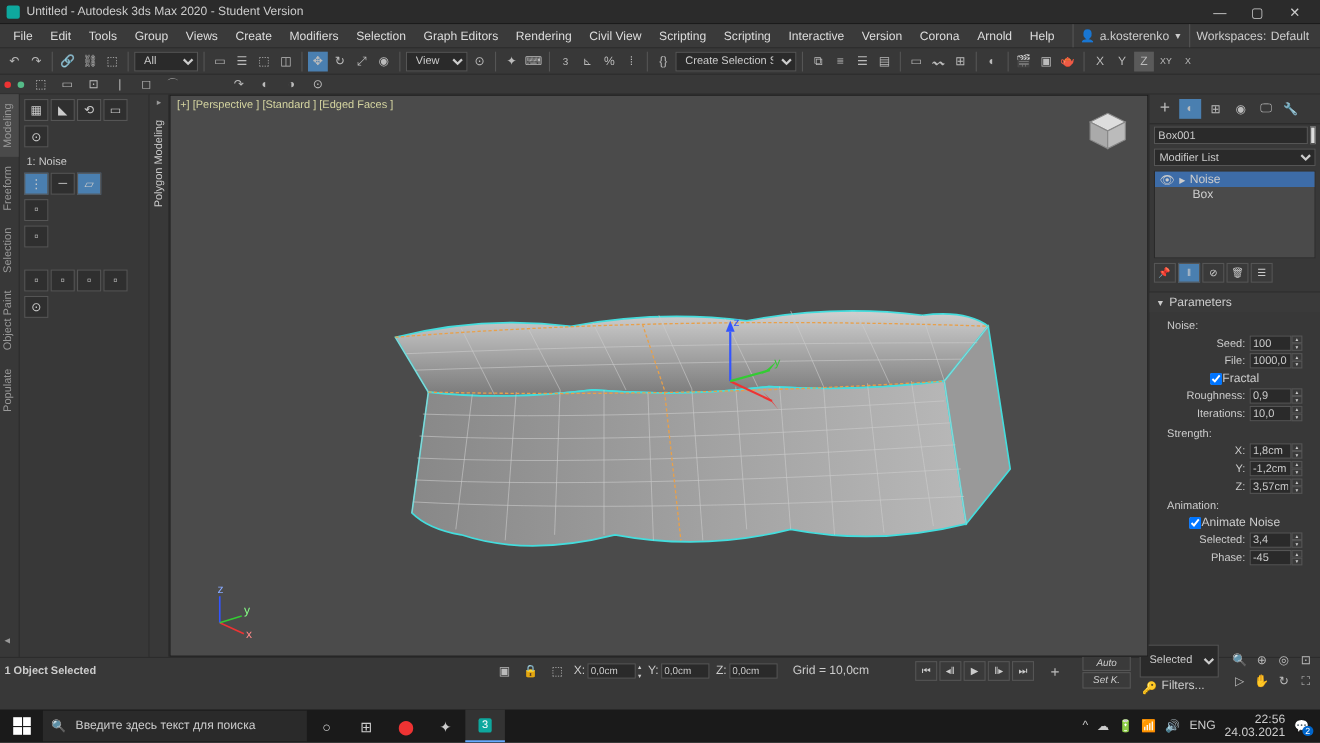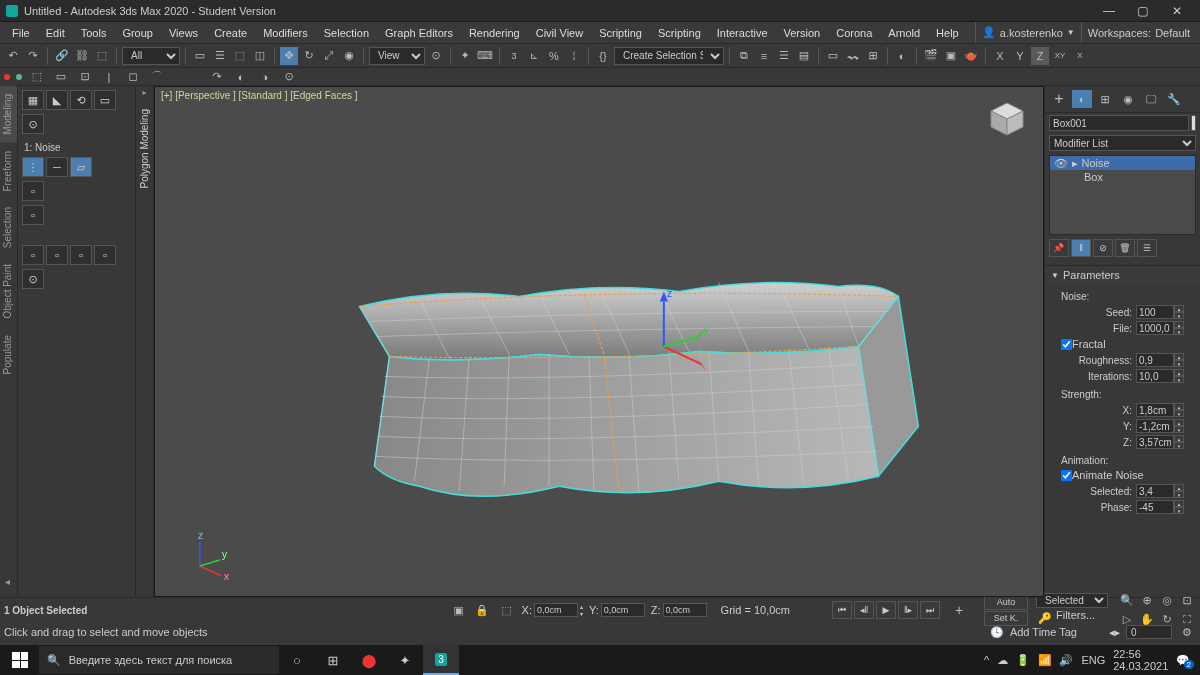--- a/index.html
+++ b/index.html
@@ -57,7 +57,7 @@
 .spinner input { width:38px; height:14px; background:#2a2a2a; border:1px solid #555; color:#ccc; font-size:10px; padding:0 2px; text-align:left; }
 .spinner .sp { width:10px; display:flex; flex-direction:column; }
 .spinner .sp div { height:7px; background:#3a3a3a; border:1px solid #555; font-size:5px; display:flex; align-items:center; justify-content:center; cursor:pointer; }
-.chk { display:flex; align-items:center; gap:0; font-size:10px; margin:3px 0; }
+.chk { display:flex; align-items:center; gap:0; justify-content:center; font-size:10px; margin:3px 0; }
 .chk input { width:11px; height:11px; }
 .statusarea { height:48px; background:#383838; border-top:1px solid #2a2a2a; display:flex; }
 .botrow { display:flex; height:24px; align-items:center; padding:0 4px; gap:6px; }

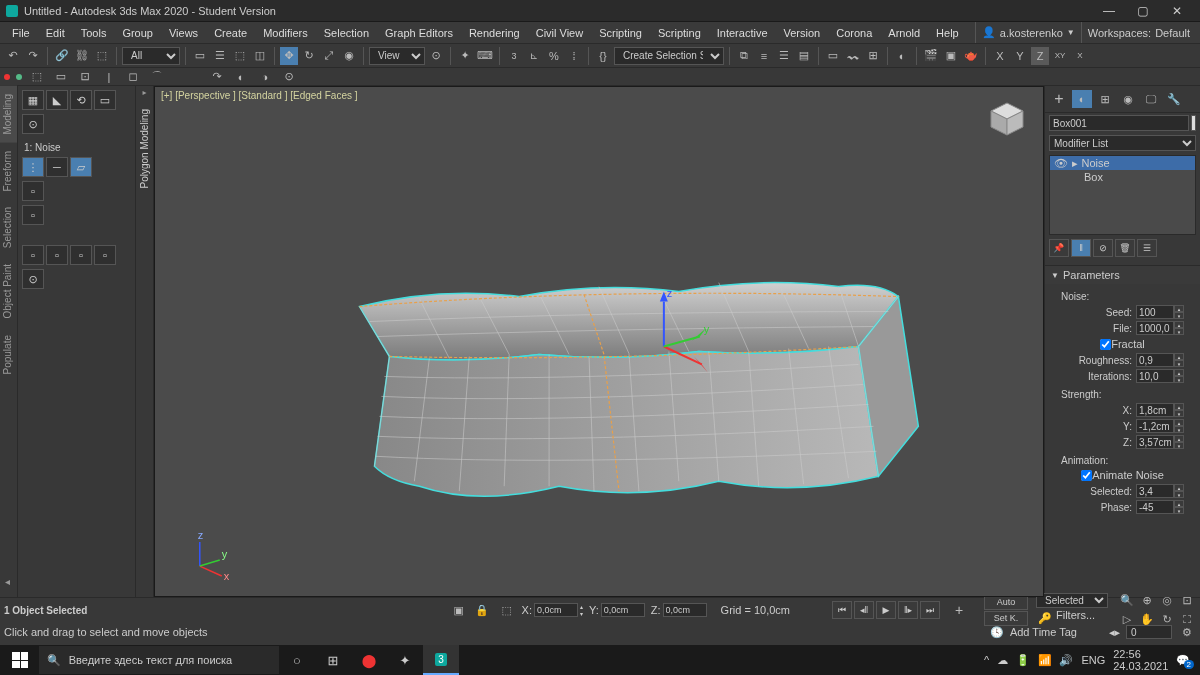--- a/index.html
+++ b/index.html
@@ -70,7 +70,7 @@
 .playctrl { display:flex; gap:2px; }
 .playctrl .pb { width:20px; height:18px; background:#3a3a3a; border:1px solid #555; cursor:pointer; display:flex; align-items:center; justify-content:center; font-size:9px; }
 .keybtns { display:flex; flex-direction:column; gap:1px; margin-left:6px; }
-.keybtns .kb { width:44px; height:15px; background:#3a3a3a; border:1px solid #555; cursor:pointer; font-size:9px; display:flex; align-items:center; justify-content:center; }
+.keybtns .kb { width:44px; height:15px; background:#3a3a3a; border:1px solid #555; cursor:pointer; font-size:9px; display:flex; align-items:center; justify-content:center;font-style:italic; }
 .taskbar { position:absolute; bottom:0; left:0; right:0; height:30px; background:#1a1a1a; display:flex; align-items:center; padding:0 2px; }
 .taskbar .start { width:36px; height:30px; display:flex; align-items:center; justify-content:center; cursor:pointer; }
 .taskbar .winlogo { width:16px; height:16px; display:grid; grid-template:1fr 1fr/1fr 1fr; gap:1px; }

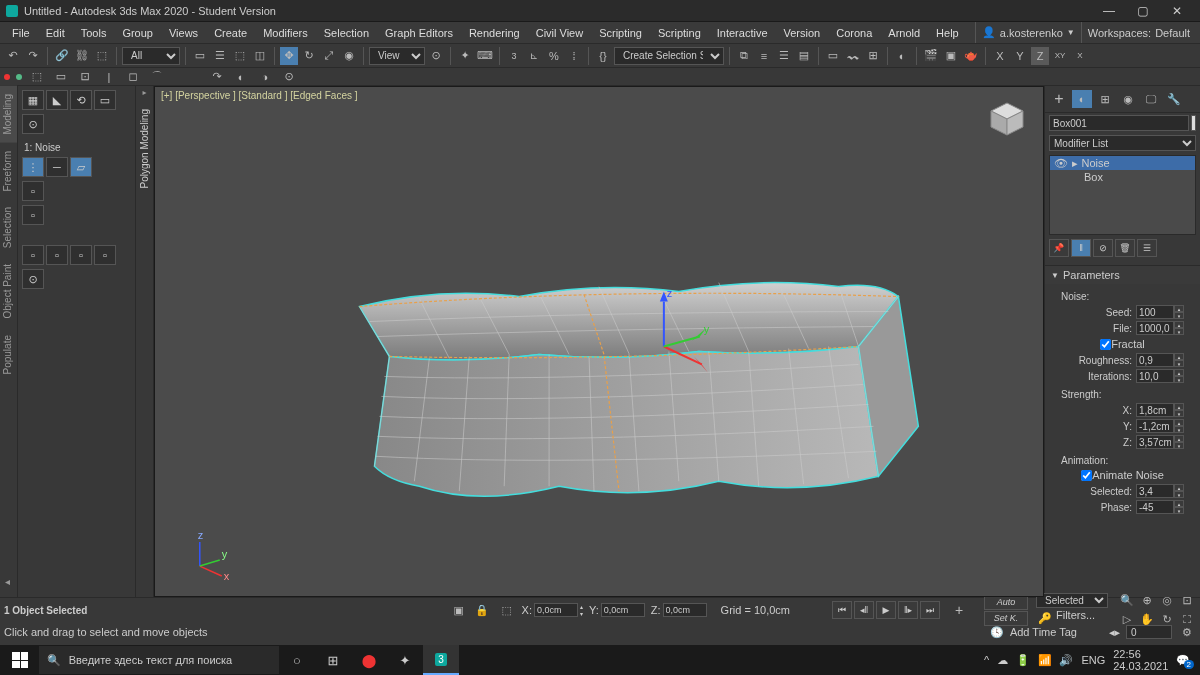--- a/index.html
+++ b/index.html
@@ -498,7 +498,7 @@
           <div class="kb">Set K.</div>
         </div>
         <div style="display:flex;flex-direction:column;gap:1px;margin-left:2px">
-          <select class="sel" style="width:72px;height:15px"><option>Selected</option></select>
+          <select class="sel" style="width:72px;height:30px"><option>Selected</option></select>
           <div style="display:flex;gap:2px">
               <div class="tb">🔑</div>
               <div class="kb" style="width:50px">Filters...</div>

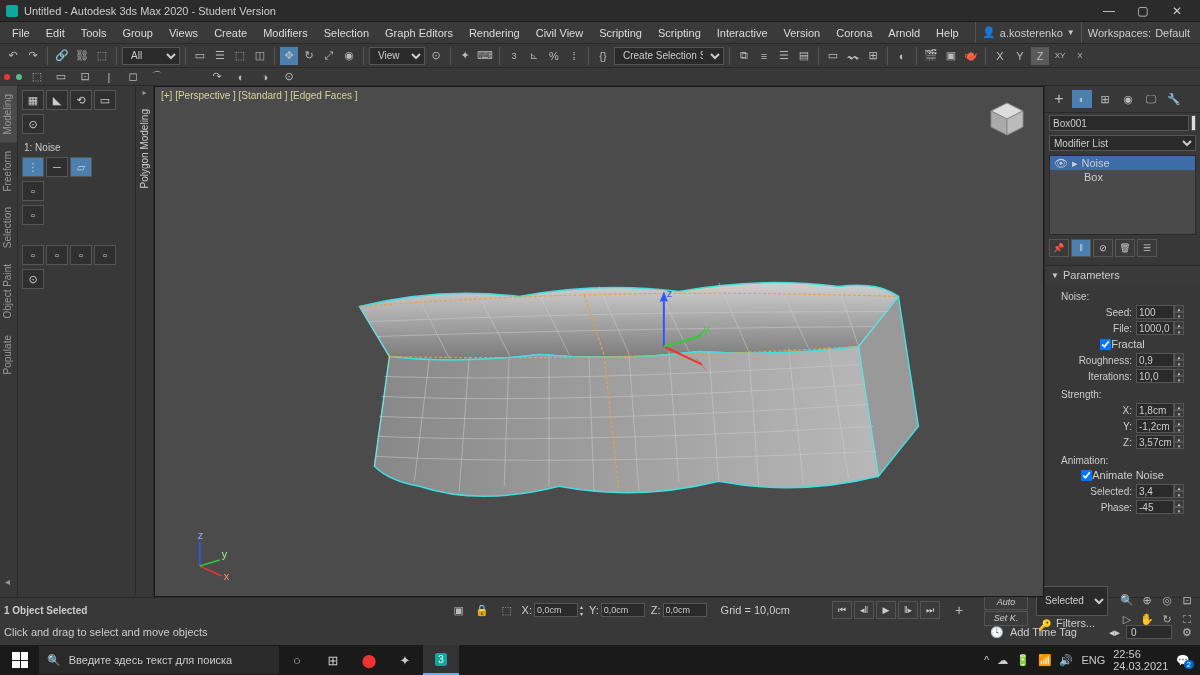--- a/index.html
+++ b/index.html
@@ -520,16 +520,6 @@
         </div>
       </div>
     </div>
-    <div class="botrow2">
-      <span>Click and drag to select and move objects</span>
-      <div style="flex:1"></div>
-      <span>🕓</span>
-      <span>Add Time Tag</span>
-      <div style="width:20px"></div>
-      <span>◂▸</span>
-      <input class="sel" style="width: 46px; height: 14px;" value="0">
-      <div class="tb">⚙</div>
-    </div>
   </div>
 </div>
 

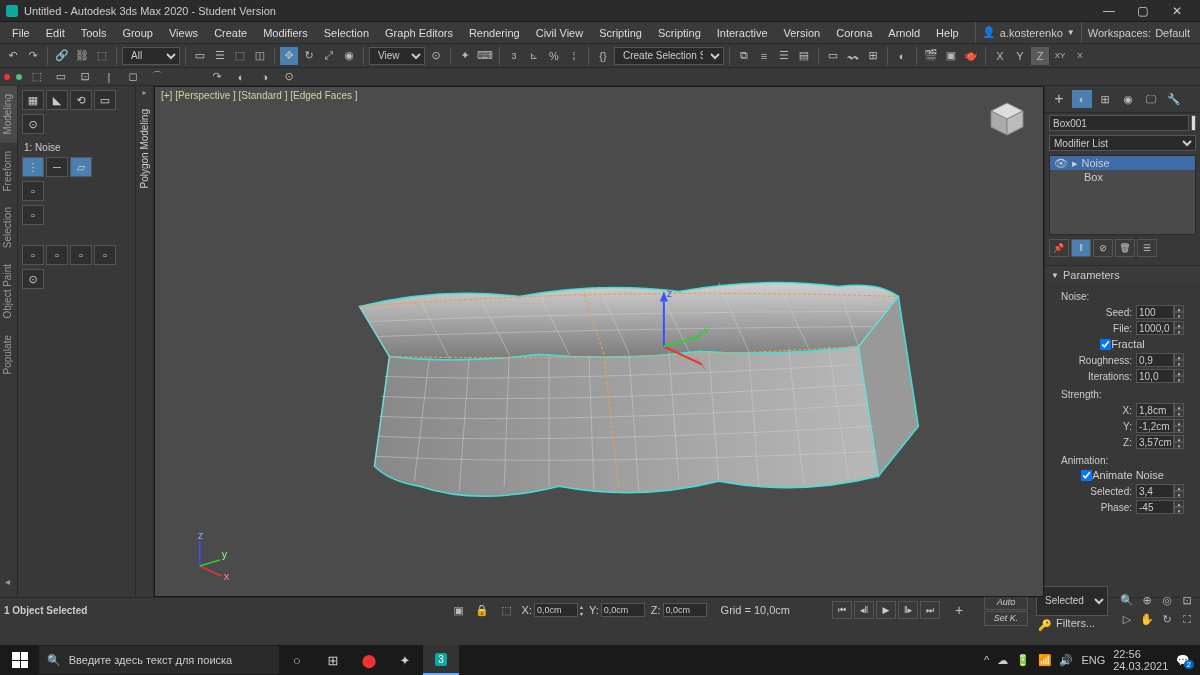--- a/index.html
+++ b/index.html
@@ -79,7 +79,7 @@
 .taskbar .ticon { width:36px; height:30px; display:flex; align-items:center; justify-content:center; cursor:pointer; font-size:13px; }
 .taskbar .spacer { flex:1; }
 .taskbar .tray { display:flex; align-items:center; gap:8px; padding:0 8px; font-size:10px; color:#ccc; }
-.taskbar .clock { text-align:left; line-height:1.1; font-size:10px; }
+.taskbar .clock { text-align:right; line-height:1.1; font-size:10px; }
 svg { display:block; }
 </style>
 </head>

